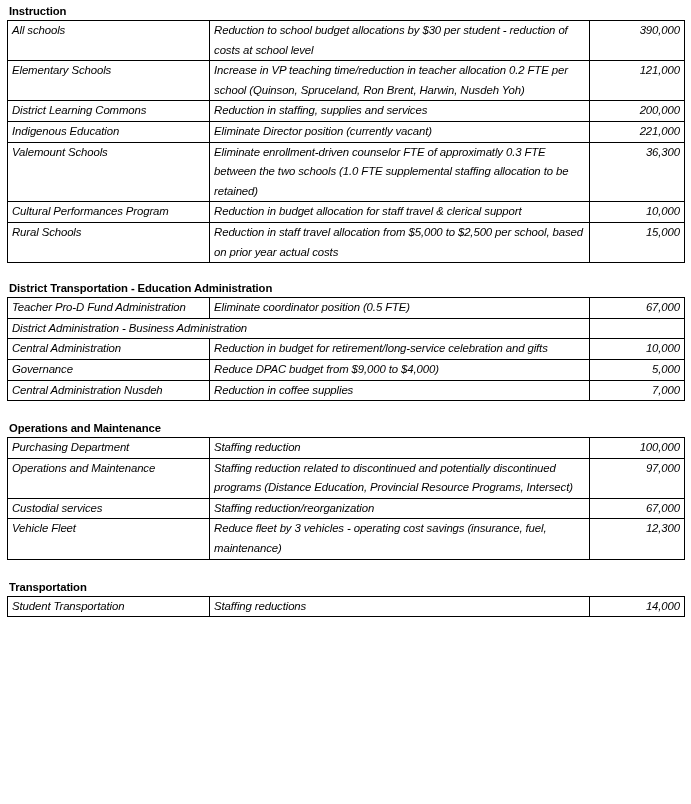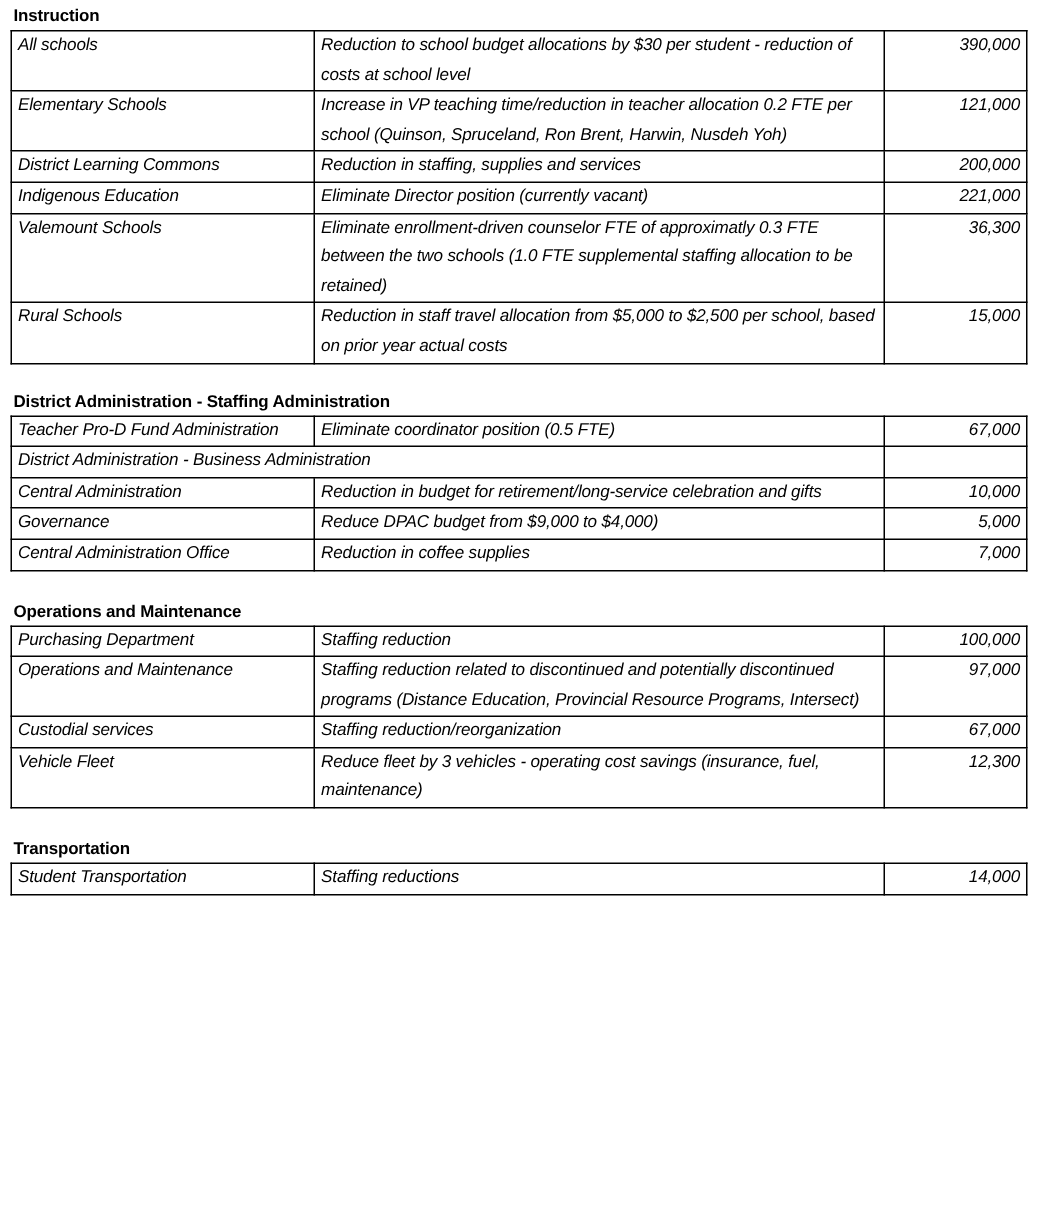--- a/index.html
+++ b/index.html
@@ -102,6 +102,11 @@
           <td class="col-amt">36,300</td>
         </tr>
         <tr>
+          <td class="col-area">Cultural Performances Program</td>
+          <td class="col-desc">Reduction in budget allocation for staff travel &amp; clerical support</td>
+          <td class="col-amt">10,000</td>
+        </tr>
+        <tr>
           <td class="col-area">Rural Schools</td>
           <td class="col-desc">Reduction in staff travel allocation from $5,000 to $2,500 per school, based on prior year actual costs</td>
           <td class="col-amt">15,000</td>

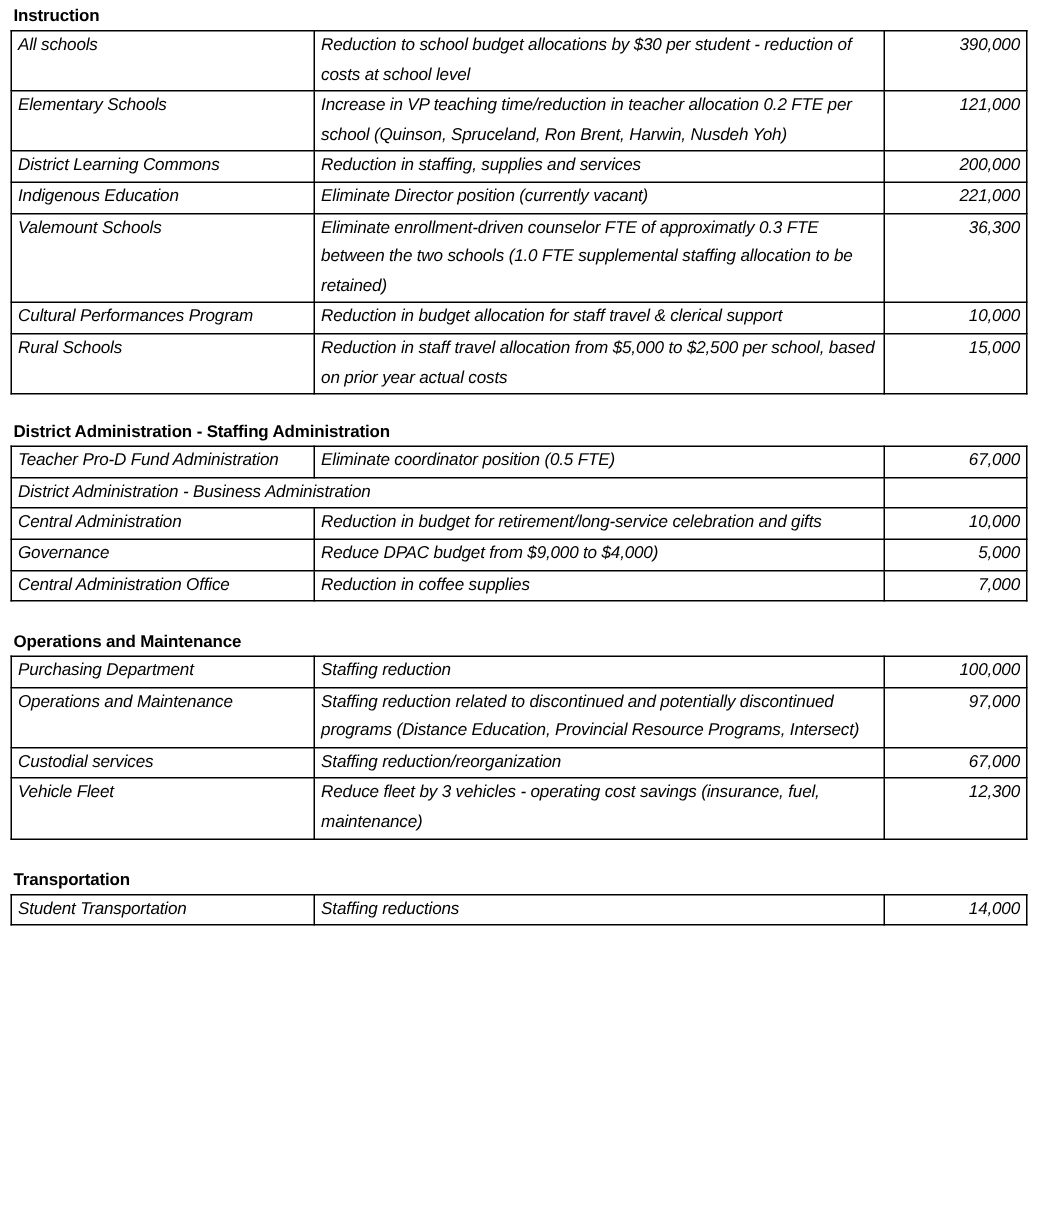--- a/index.html
+++ b/index.html
@@ -118,7 +118,7 @@
   <div class="gap-18"></div>
 
   <div class="section">
-    <div class="section-heading">District Administration - Staffing Administration</div>
+    <div class="section-heading">District Transportation - Education Administration</div>
     <table class="budget-table">
       <colgroup>
         <col class="col-area">

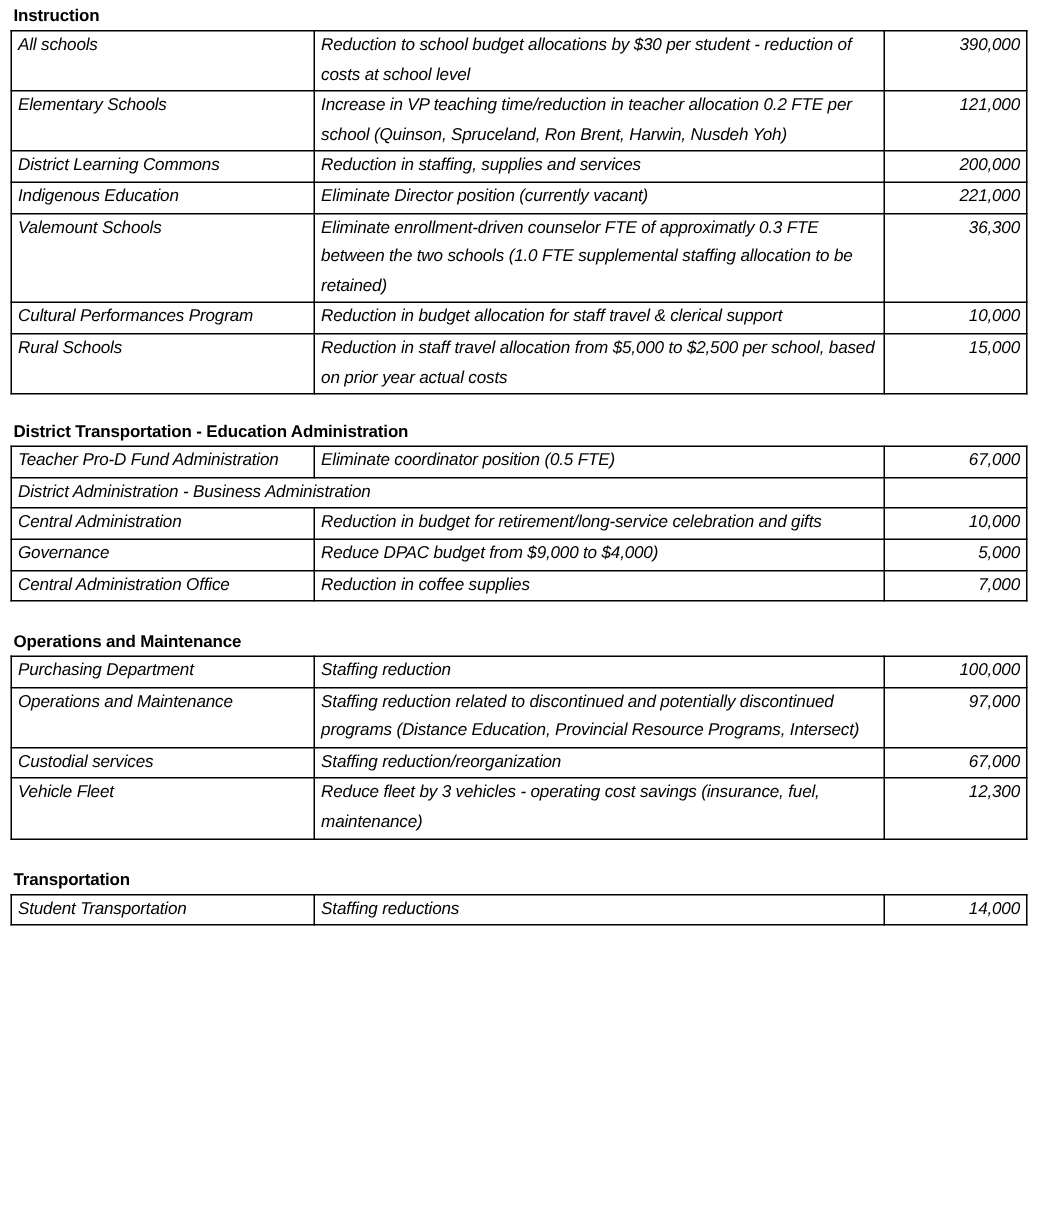--- a/index.html
+++ b/index.html
@@ -146,7 +146,7 @@
           <td class="col-amt">5,000</td>
         </tr>
         <tr>
-          <td class="col-area">Central Administration Office</td>
+          <td class="col-area">Central Administration Nusdeh</td>
           <td class="col-desc">Reduction in coffee supplies</td>
           <td class="col-amt">7,000</td>
         </tr>

